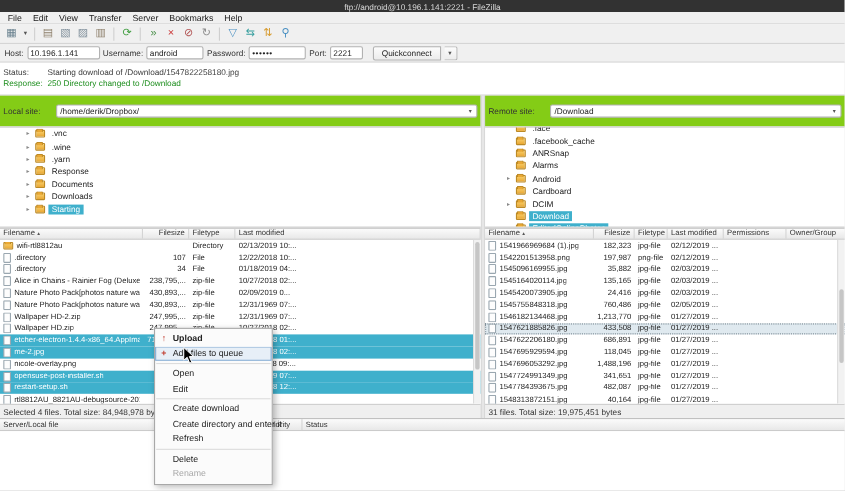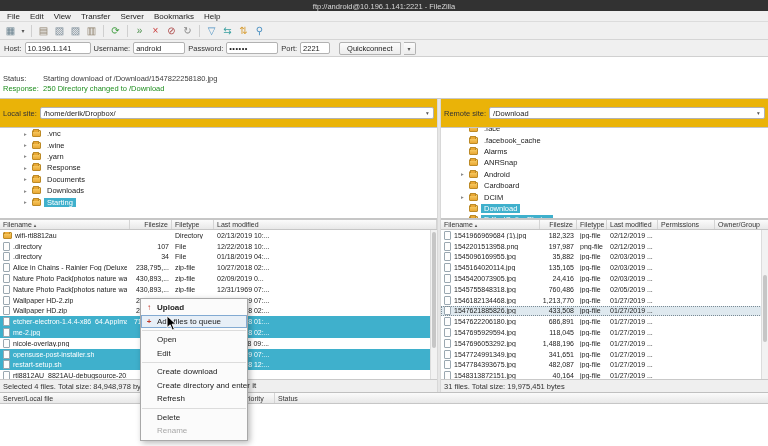--- a/index.html
+++ b/index.html
@@ -33,7 +33,7 @@
   .qc-dd{height:13px;width:12px;font-size:6px;border:1px solid #b2b2b2;border-left:none;
     background:linear-gradient(#fcfcfc,#ececec);border-radius:0 2px 2px 0;color:#555;font-family:inherit;}
   
-  .log{height:42px;background:#fff;font-size:7.5px;line-height:9.5px;padding:17px 0 0 3px;
+  .log{height:30px;background:#fff;font-size:7.5px;line-height:9.5px;padding:4px 0 0 3px;
     border-bottom:1px solid #c9c9c9;overflow:hidden;white-space:nowrap;}
   .log-line[data-kind="status"]{color:#3c3c3c;}
   .log-line[data-kind="command"]{color:#8a4b21;}

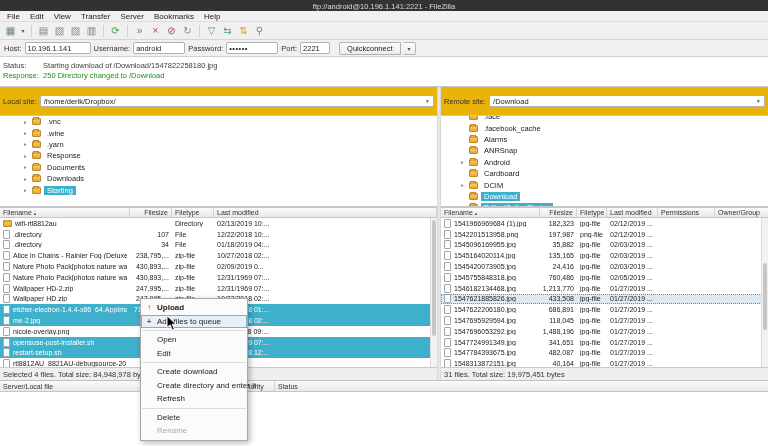--- a/index.html
+++ b/index.html
@@ -45,7 +45,7 @@
   .pane-local{width:437px;}
   .splitter{width:4px;background:#e6e6e6;border-left:1px solid #d8d8d8;border-right:1px solid #d8d8d8;}
   .pane-remote{flex:1;min-width:0;}
-  .site-row{height:15px;display:flex;align-items:center;font-size:7.5px;gap:3px;padding:14px 3px;background:#eab308;}
+  .site-row{height:15px;display:flex;align-items:center;font-size:7.5px;gap:14px;padding:14px 3px;background:#84cc16;}
   .site-label{color:#333;white-space:nowrap;}
   .site-combo{flex:1;height:12px;background:#fff;border:1px solid #b2b2b2;border-radius:2px;
     display:flex;align-items:center;justify-content:space-between;padding-left:3px;color:#222;overflow:hidden;}

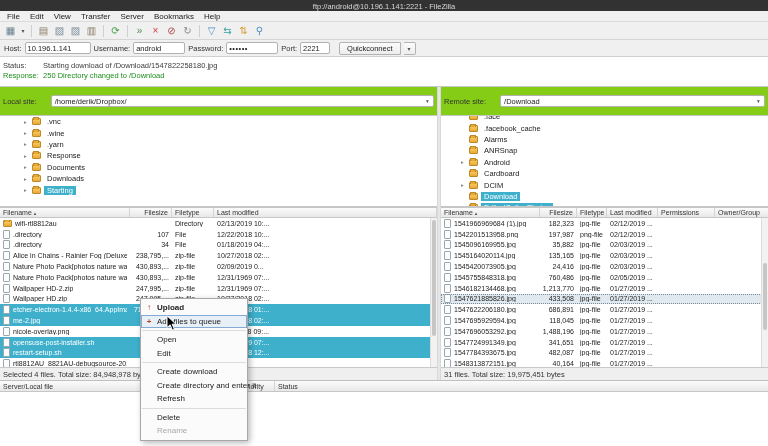--- a/index.html
+++ b/index.html
@@ -470,13 +470,13 @@
           <div class="tree-row">
             <span class="tree-arrow"></span>
             <span class="fi folder-icon"></span>
+            <span class="tree-name">ANRSnap</span>
+          </div>
+
+          <div class="tree-row">
+            <span class="tree-arrow"></span>
+            <span class="fi folder-icon"></span>
             <span class="tree-name">Alarms</span>
-          </div>
-
-          <div class="tree-row">
-            <span class="tree-arrow"></span>
-            <span class="fi folder-icon"></span>
-            <span class="tree-name">ANRSnap</span>
           </div>
 
           <div class="tree-row">

